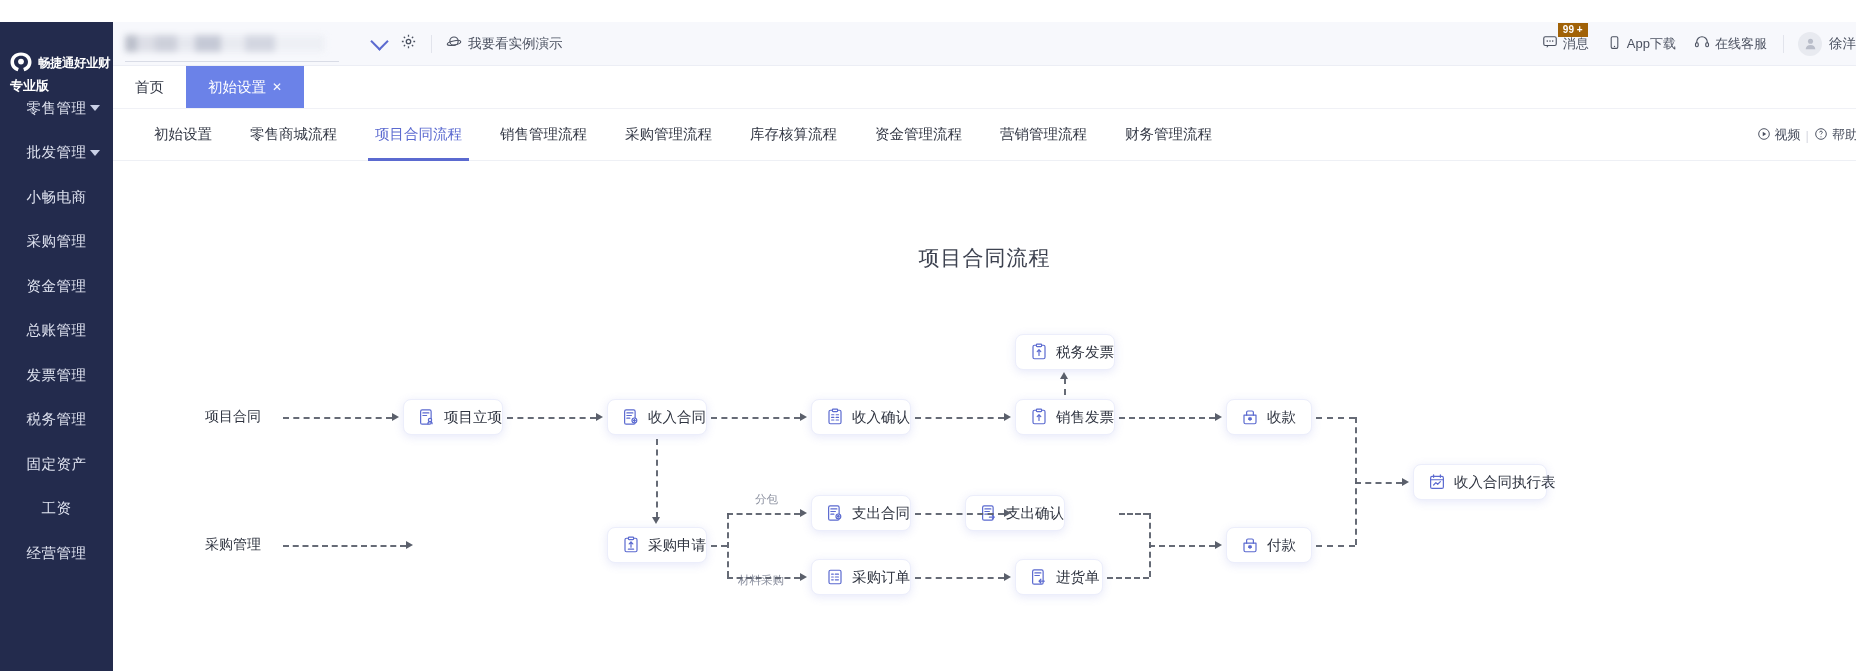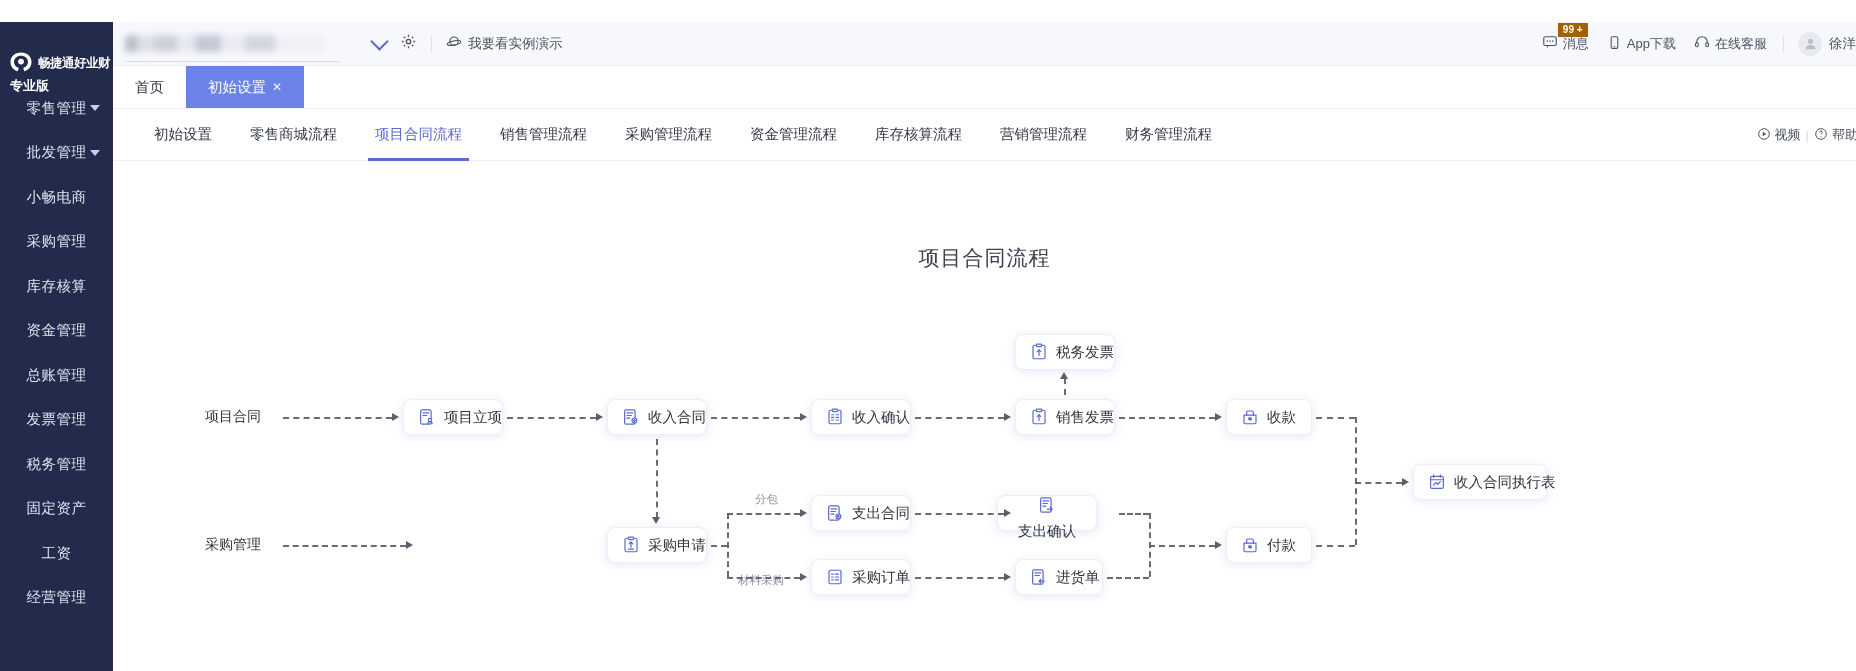--- a/index.html
+++ b/index.html
@@ -316,8 +316,8 @@
         <div class="subtab active">项目合同流程</div>
         <div class="subtab">销售管理流程</div>
         <div class="subtab">采购管理流程</div>
+        <div class="subtab">库存核算流程</div>
         <div class="subtab">资金管理流程</div>
-        <div class="subtab">库存核算流程</div>
         <div class="subtab">营销管理流程</div>
         <div class="subtab">财务管理流程</div>
         <div class="subtabs-right">

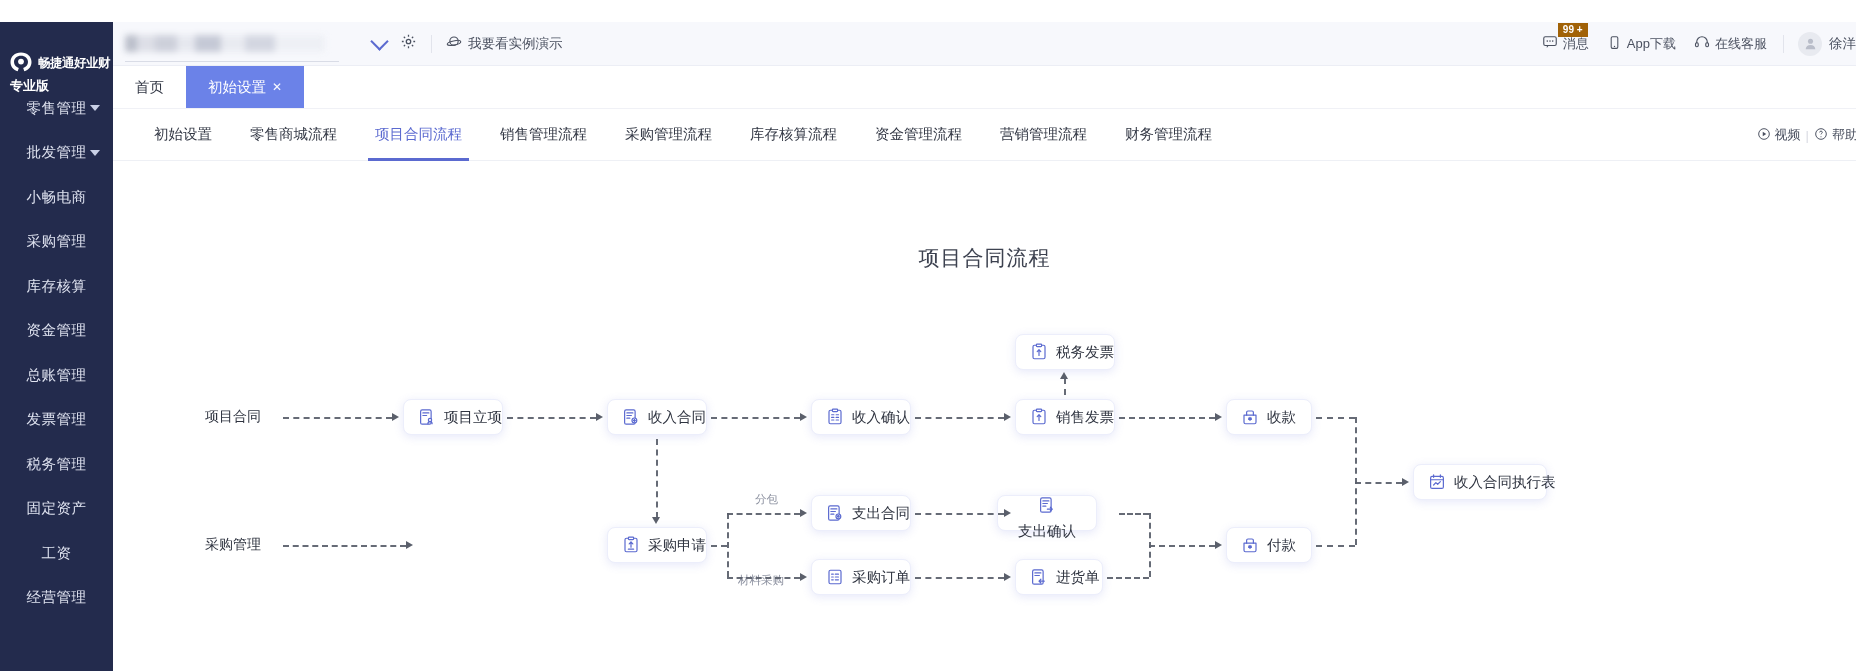--- a/index.html
+++ b/index.html
@@ -200,9 +200,6 @@
         </div>
         <div class="menu-item">
           <span>采购管理</span>
-        </div>
-        <div class="menu-item">
-          <span>库存核算</span>
         </div>
         <div class="menu-item">
           <span>资金管理</span>

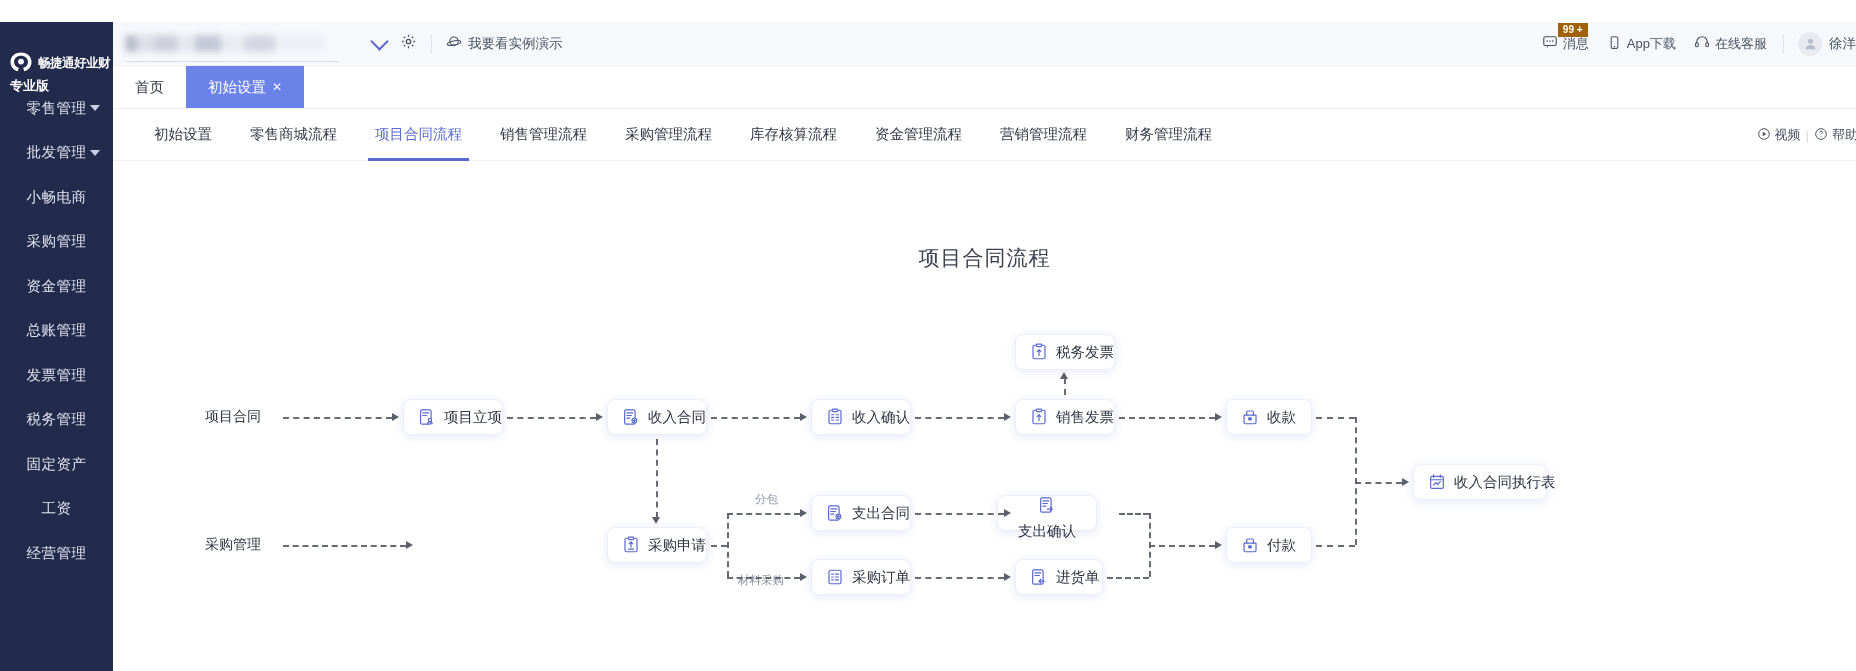--- a/index.html
+++ b/index.html
@@ -438,7 +438,7 @@
           </span>
           <span>支出合同</span>
         </div>
-        <div class="node" style="left: 884px; top: 334px; width: 100px; flex-direction: column;">
+        <div class="node" style="left: 852px; top: 334px; width: 100px;">
           <span style="display: flex;">
             <svg class="ic" viewBox="0 0 24 24" fill="none" stroke="#5b6ad0" stroke-width="1.6" stroke-linecap="round" stroke-linejoin="round">
               <rect x="3.5" y="2.5" width="14" height="19" rx="2"></rect>

